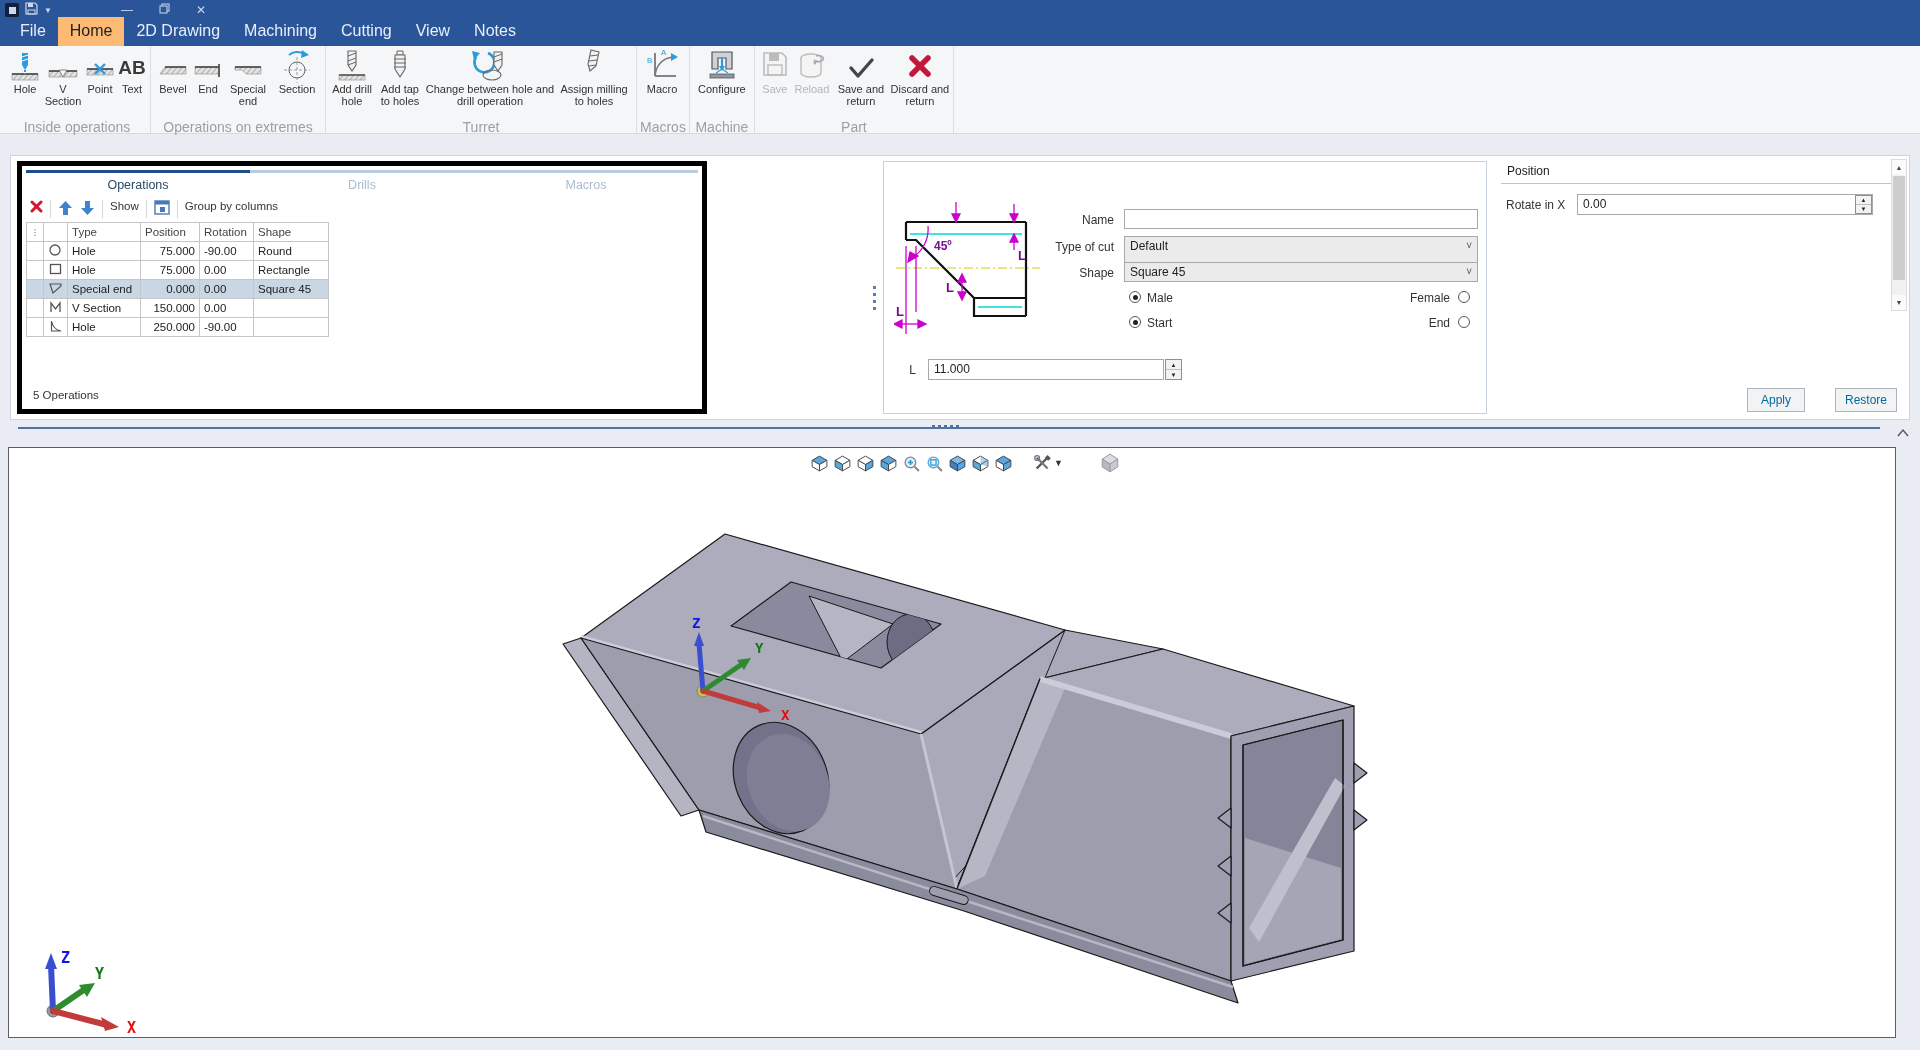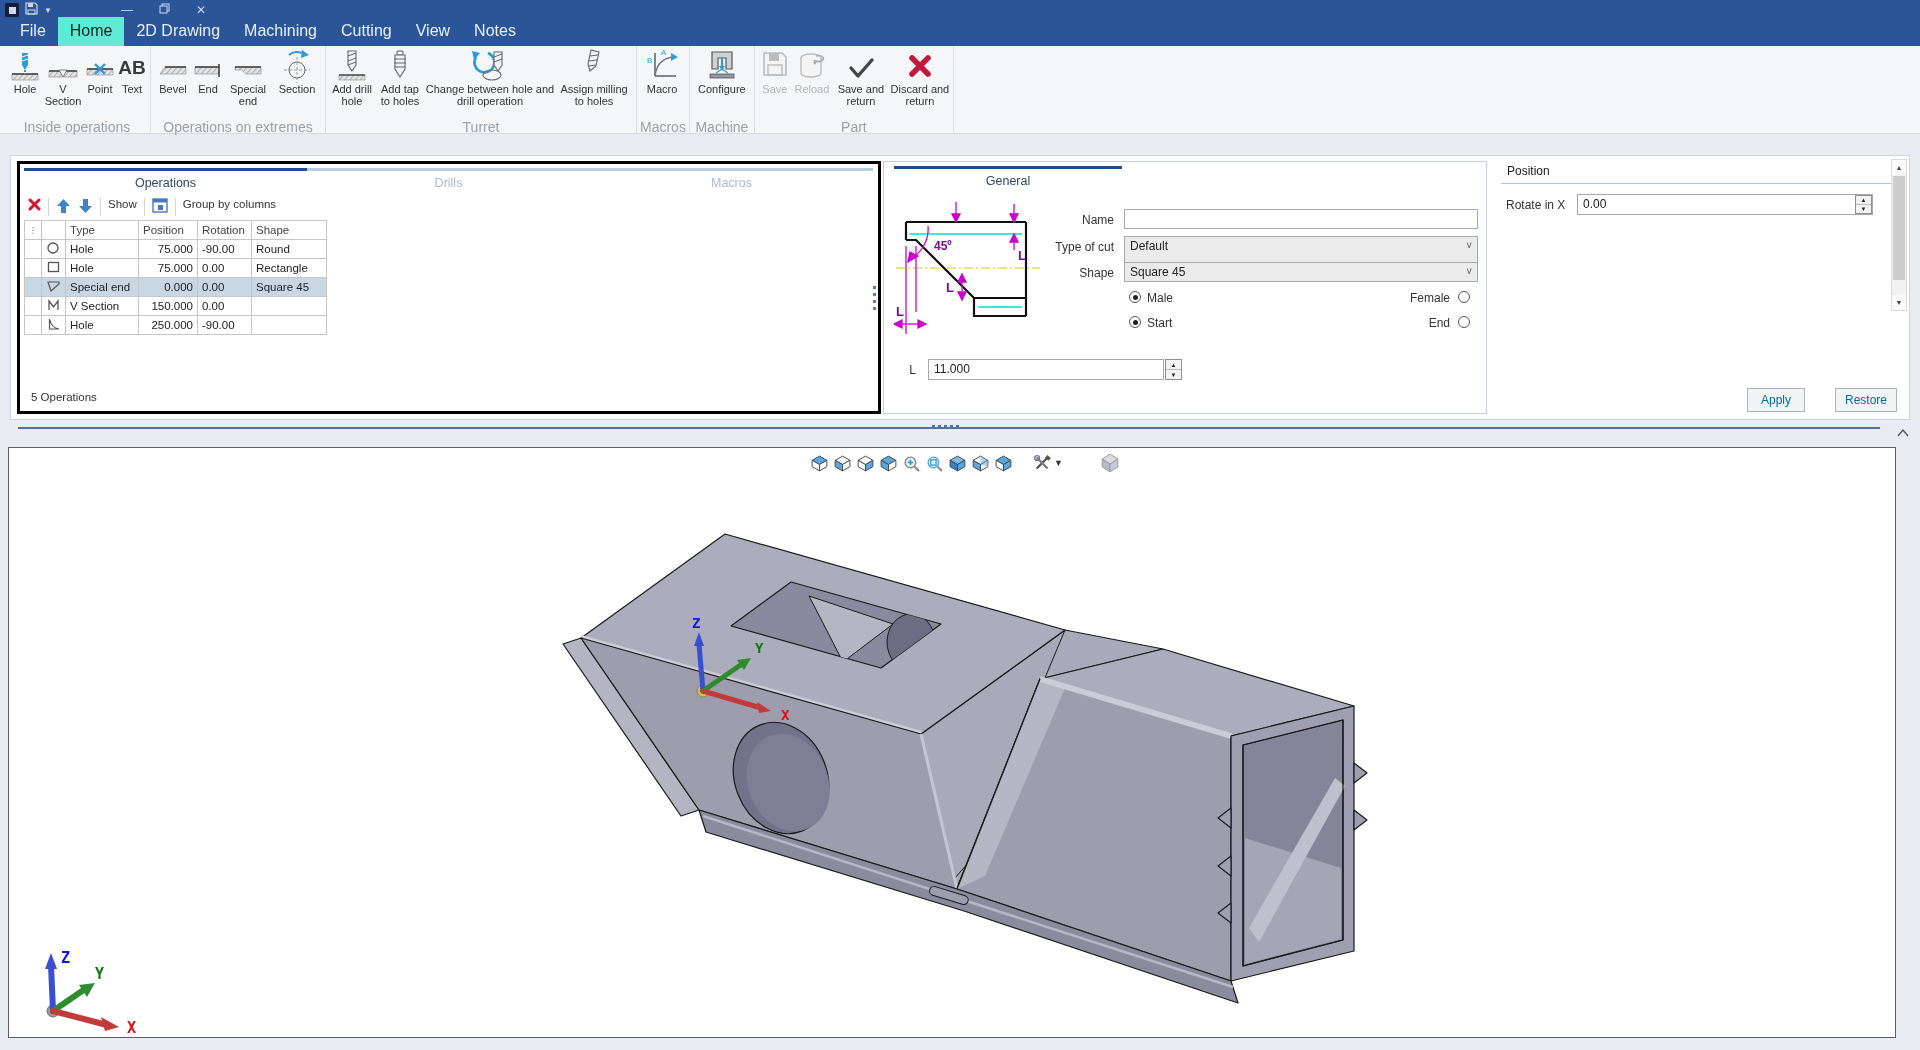--- a/index.html
+++ b/index.html
@@ -19,7 +19,7 @@
   
   .tabrow { position:absolute; left:0; top:20px; width:1920px; height:26px; background:#2a5699; display:flex; align-items:flex-end; padding-left:8px; }
   .mtab { color:#e8eefb; font-size:16px; padding:5px 12px 6px; }
-  .mtab.active { background:#5eead4; color:#222; }
+  .mtab.active { background:#fdba74; color:#222; }
 
   
   .ribbon { position:absolute; left:0; top:46px; width:1920px; height:88px; background:#f5f6f8; border-bottom:1px solid #d8dade; display:flex; padding-left:4px; }

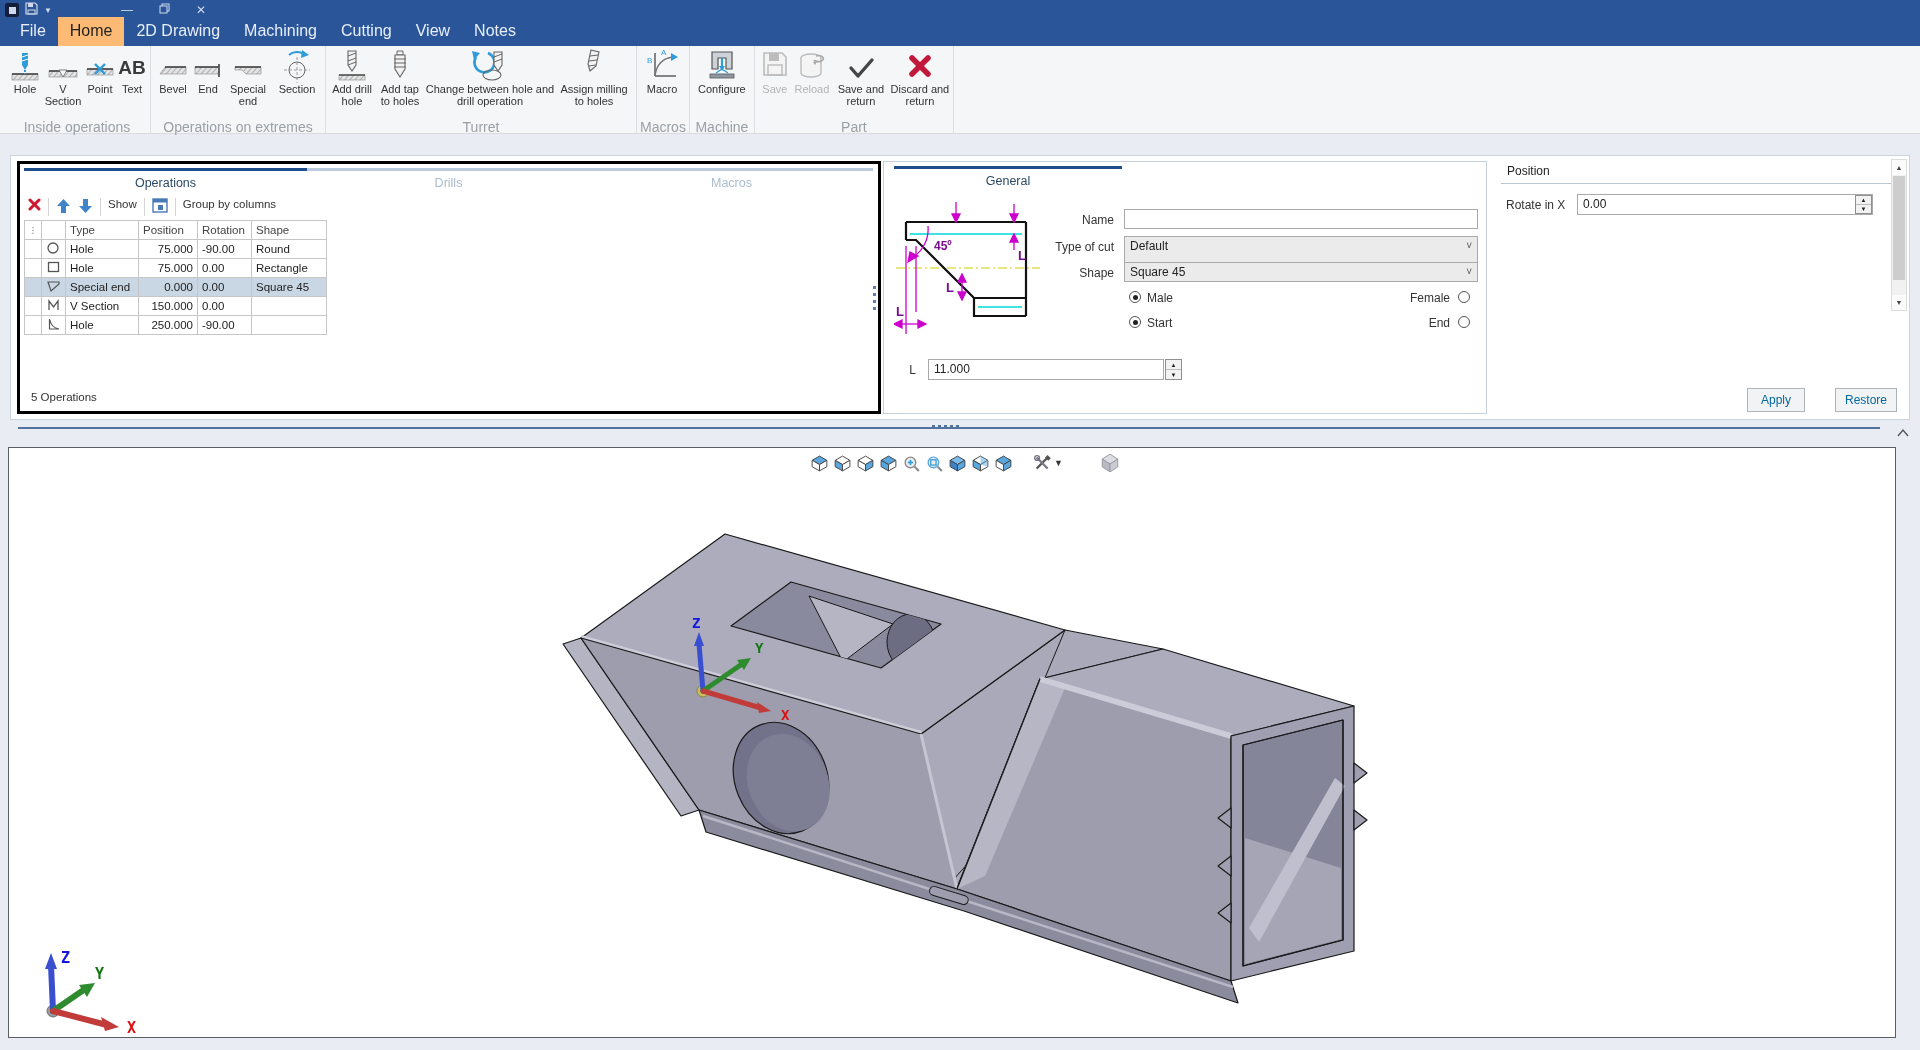--- a/index.html
+++ b/index.html
@@ -33,7 +33,7 @@
 
   
   .panels { position:absolute; left:10px; top:155px; width:1900px; height:265px; background:#fff; border:1px solid #ccd5df; }
-  .ops-panel { position:absolute; left:6px; top:5px; width:864px; height:253px; border:3px solid #000000; background:#fff; }
+  .ops-panel { position:absolute; left:6px; top:5px; width:690px; height:253px; border:5px solid #000000; background:#fff; }
   .ptabs { display:flex; padding:4px 4px 0; }
   .ptab { width:283px; }
   .ptab .bar { height:3px; background:#b9cbdd; margin-bottom:5px; }

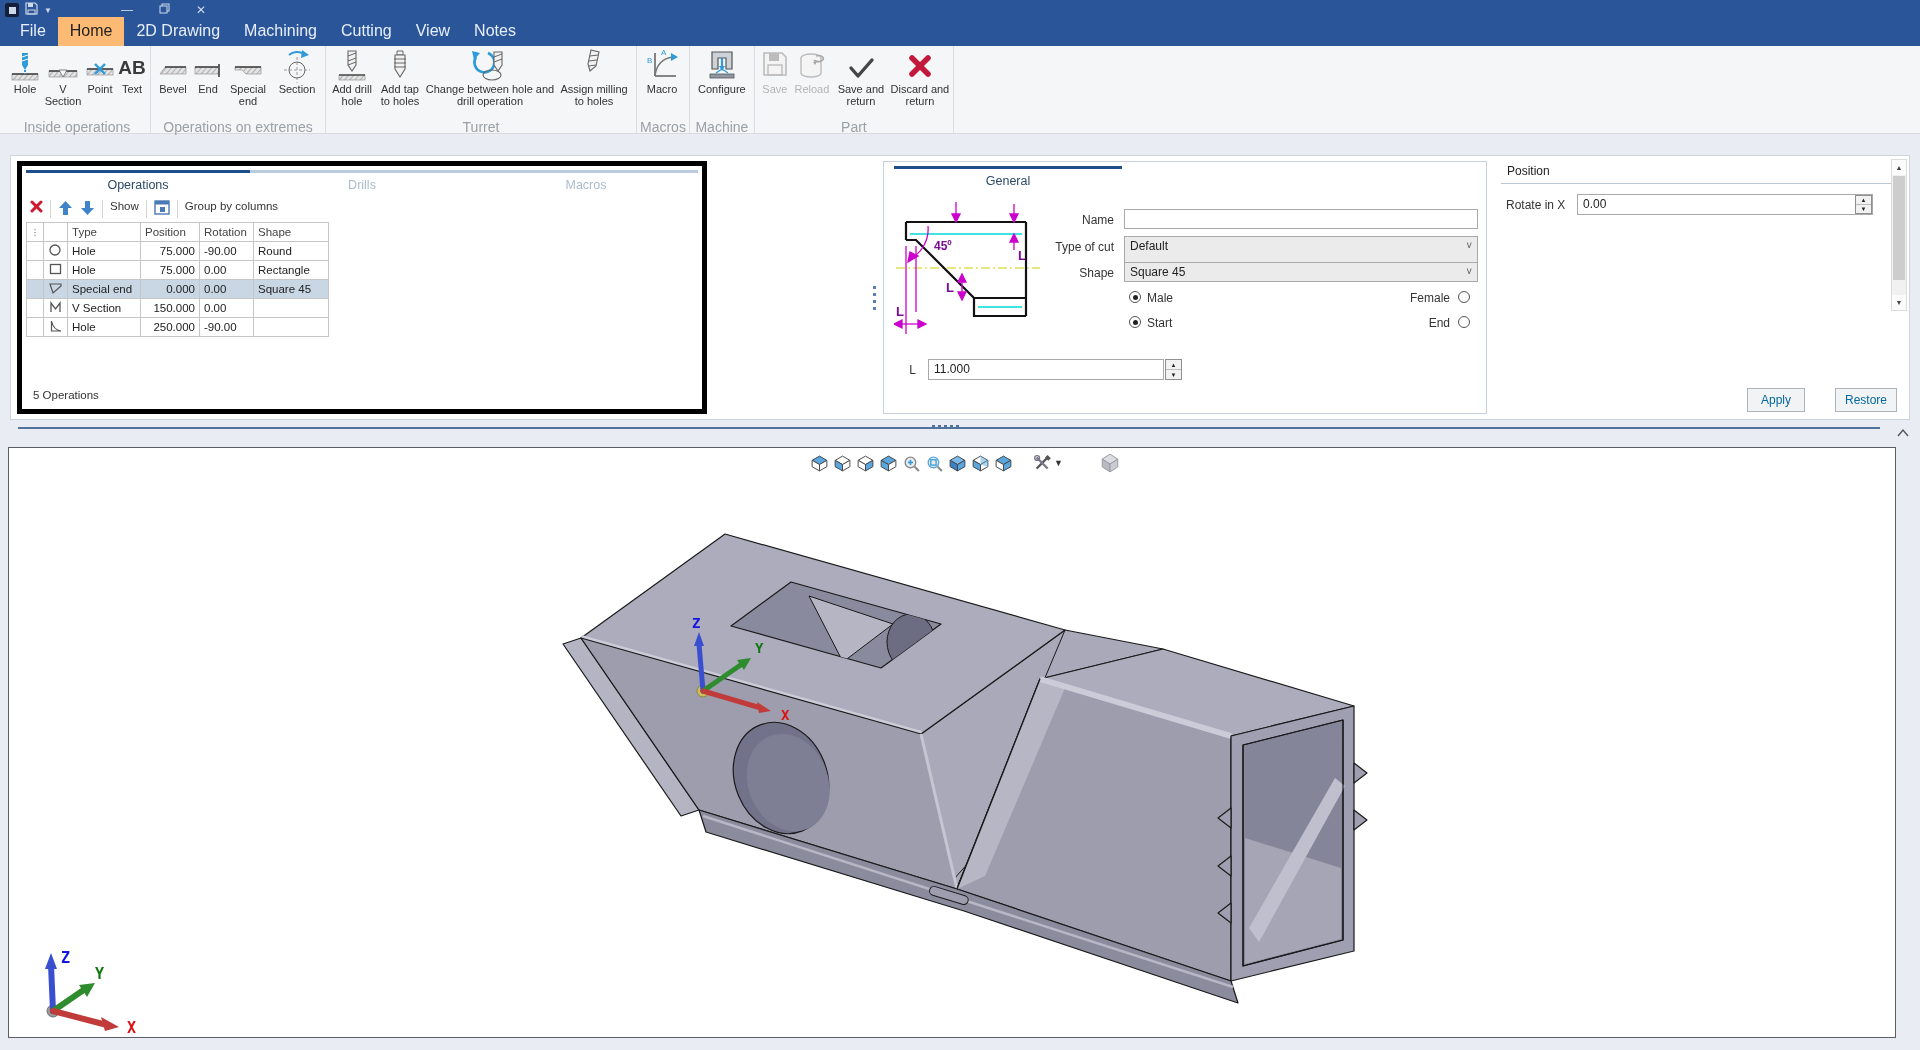--- a/index.html
+++ b/index.html
@@ -499,10 +499,6 @@
       </div>
 
     <div class="gen-panel">
-      <div class="gen-tabbar">
-          <div class="bar"></div>
-          <div class="plbl">General</div>
-        </div>
 
       <svg width="150" height="160" viewBox="0 0 150 160" style="position:absolute;left:10px;top:32px">
         <line x1="2" y1="74" x2="146" y2="74" stroke="#cfcf00" stroke-width="1" stroke-dasharray="9 3 2 3"></line>

